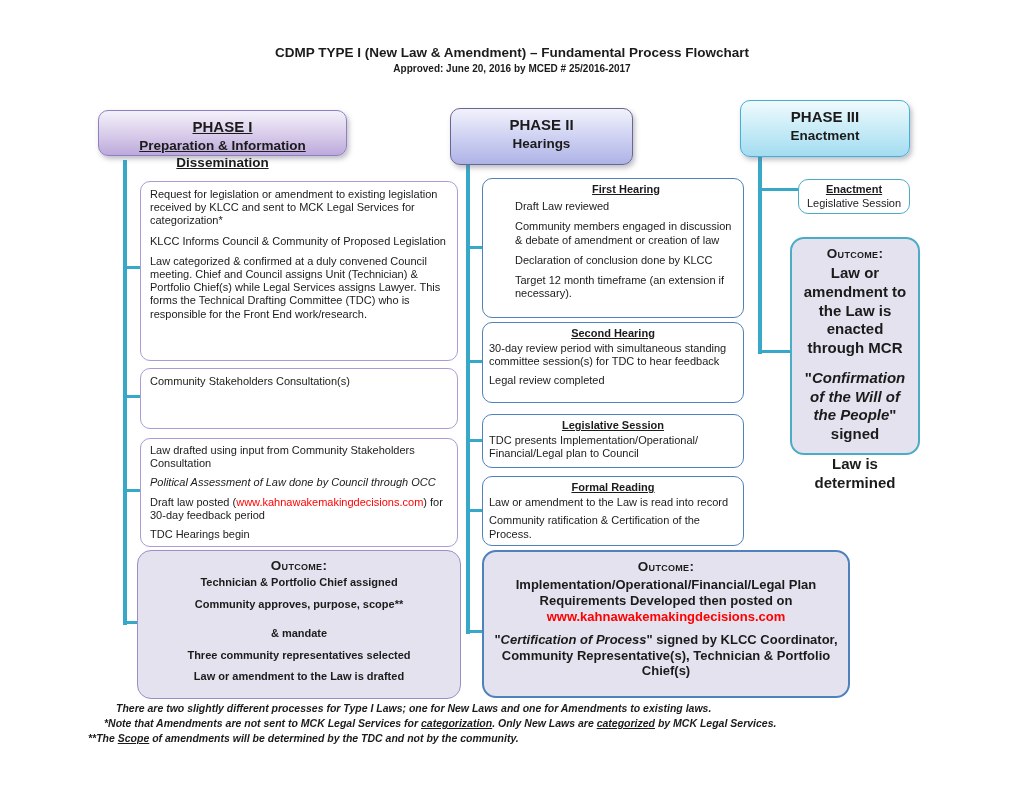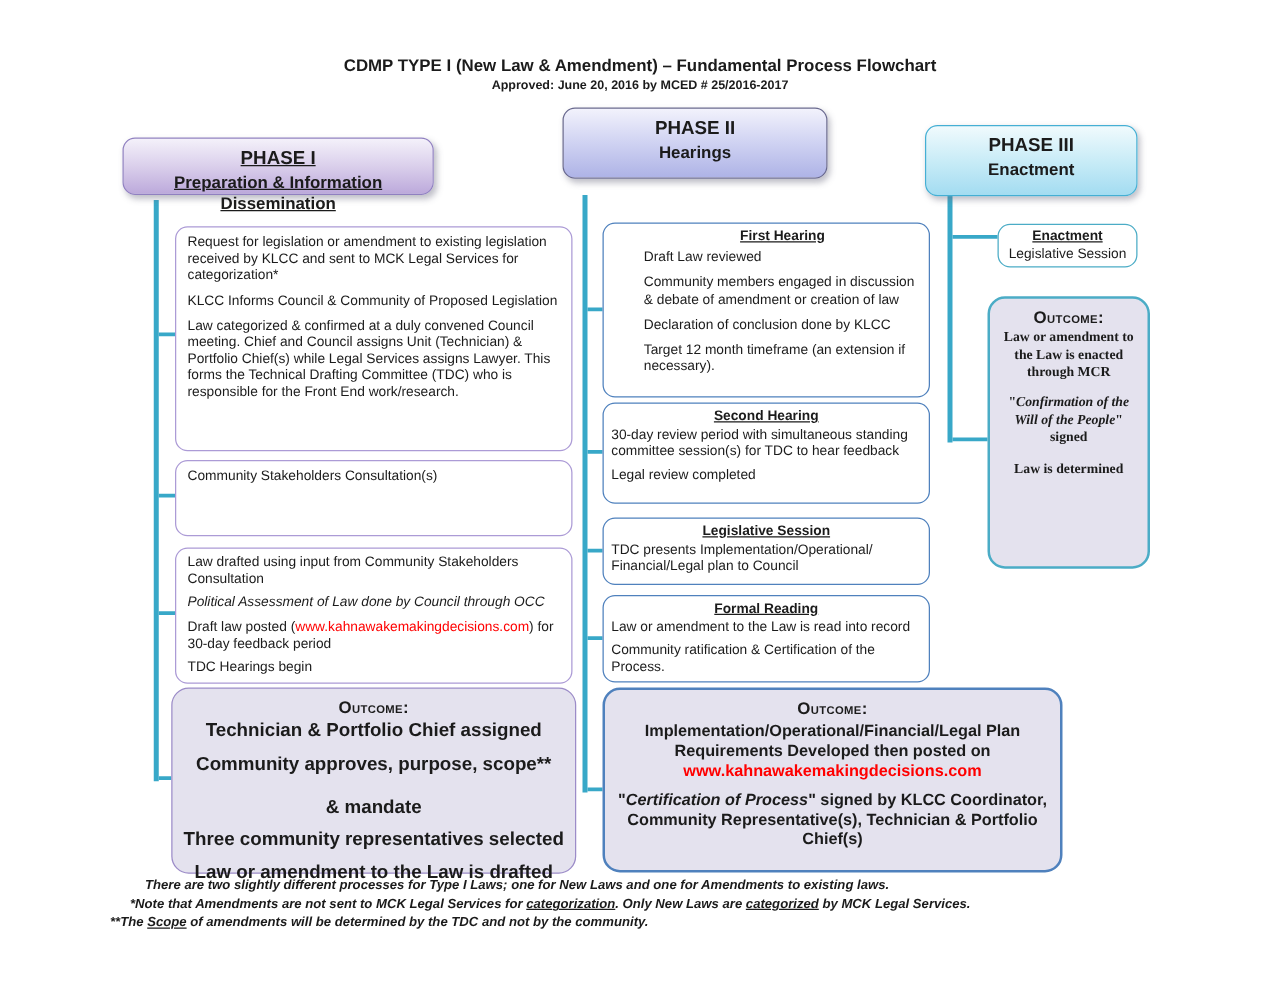--- a/index.html
+++ b/index.html
@@ -76,7 +76,7 @@
     <div class="ph-l1">PHASE I</div>
     <div class="ph-l2">Preparation &amp;  Information Dissemination</div>
   </div>
-  <div class="phase ph2" style="left:450px;top:86px;width:212px;height:57px;text-align:center;">
+  <div class="phase ph2" style="left:450px;top:108px;width:183px;height:57px;text-align:center;">
     <div class="ph-l1">PHASE II</div>
     <div class="ph-l2">Hearings</div>
   </div>

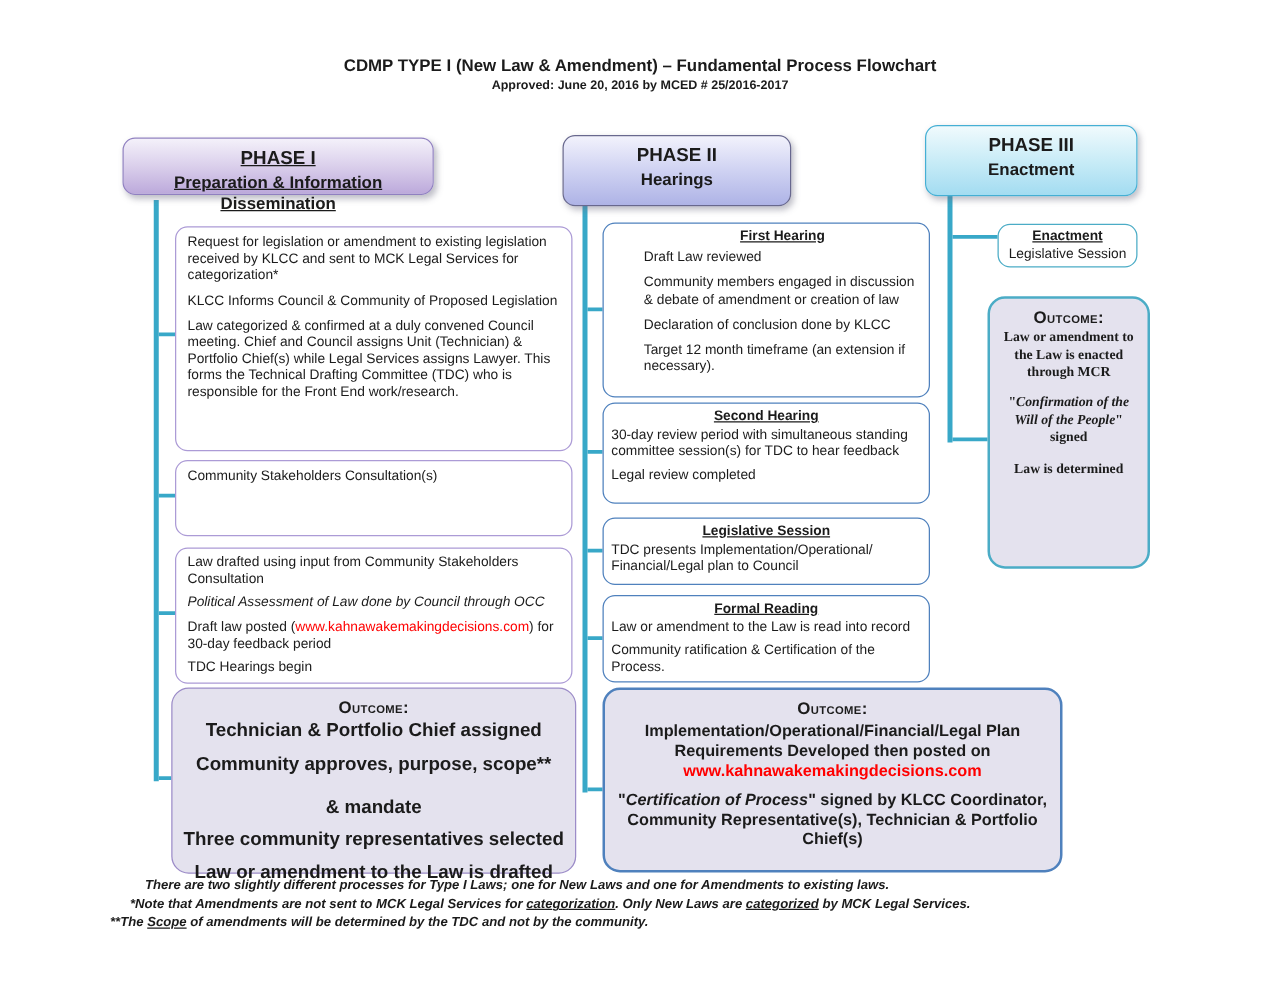--- a/index.html
+++ b/index.html
@@ -39,7 +39,7 @@
   .ob3 { border:2px solid #4BACC6; }
   .oc-label { font-variant:small-caps; font-size:13.5px; margin:7px 0 3px; letter-spacing:.3px; }
   .oc-line  { font-size:15px; line-height:1.2; margin:0 8px 9px; }
-  .oc-line3 { font-size:11px; line-height:1.25; margin:0 5px 11px;font-family:Liberation Serif, serif; }
+  .oc-line3 { font-size:15px; line-height:1.25; margin:0 5px 11px; }
   .url-line { font-size:12.5px; margin:0 8px 8px; }
 
   .footnotes { position:absolute; left:88px; top:701px; width:900px; font-size:10.5px;

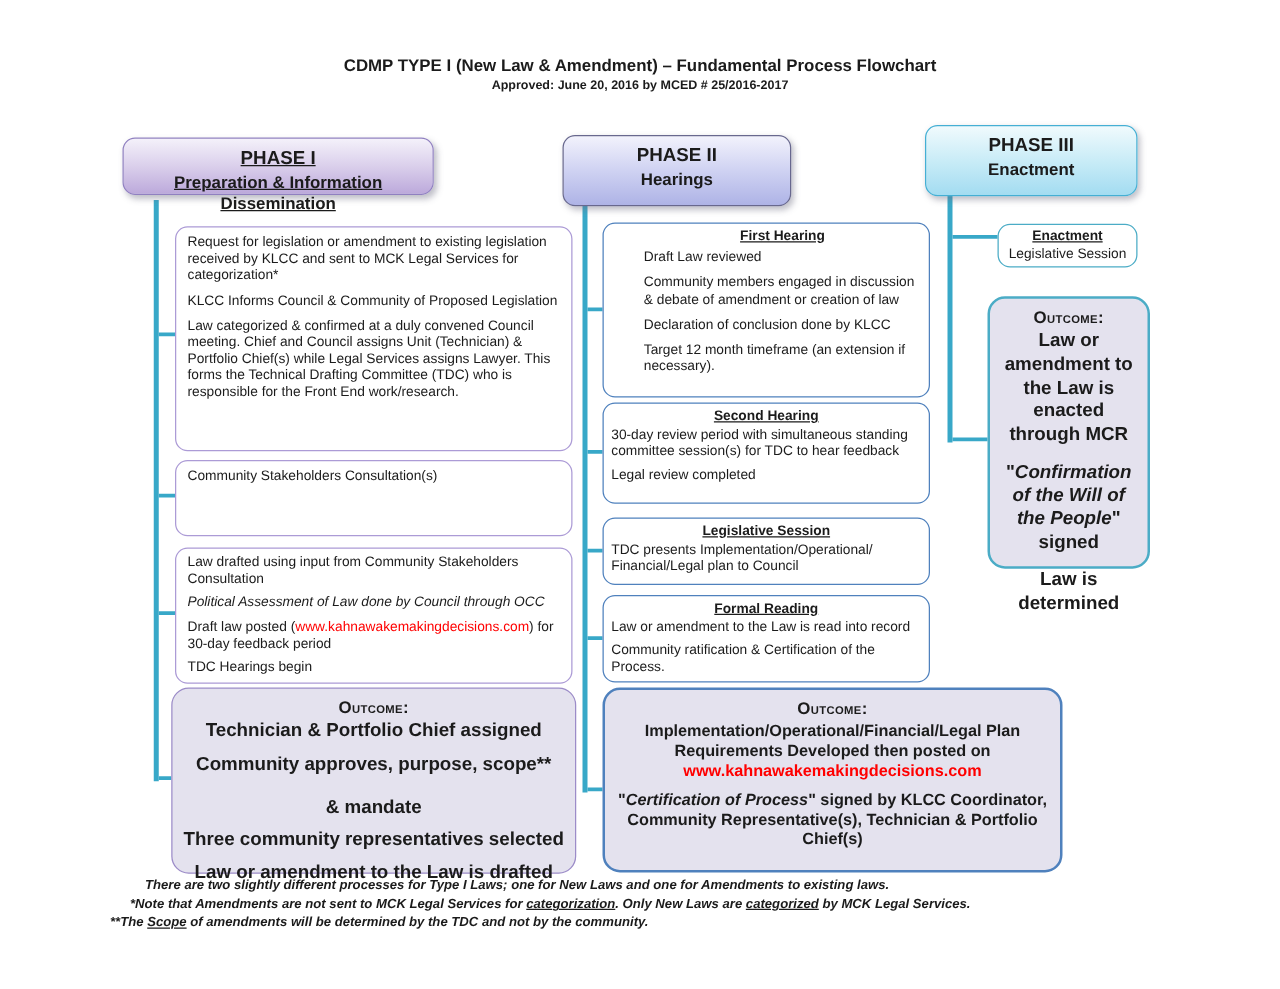--- a/index.html
+++ b/index.html
@@ -38,7 +38,7 @@
   .ob2 { border:2px solid #4F81BD; }
   .ob3 { border:2px solid #4BACC6; }
   .oc-label { font-variant:small-caps; font-size:13.5px; margin:7px 0 3px; letter-spacing:.3px; }
-  .oc-line  { font-size:15px; line-height:1.2; margin:0 8px 9px; }
+  .oc-line  { font-size:11px; line-height:1.2; margin:0 8px 9px; }
   .oc-line3 { font-size:15px; line-height:1.25; margin:0 5px 11px; }
   .url-line { font-size:12.5px; margin:0 8px 8px; }
 

